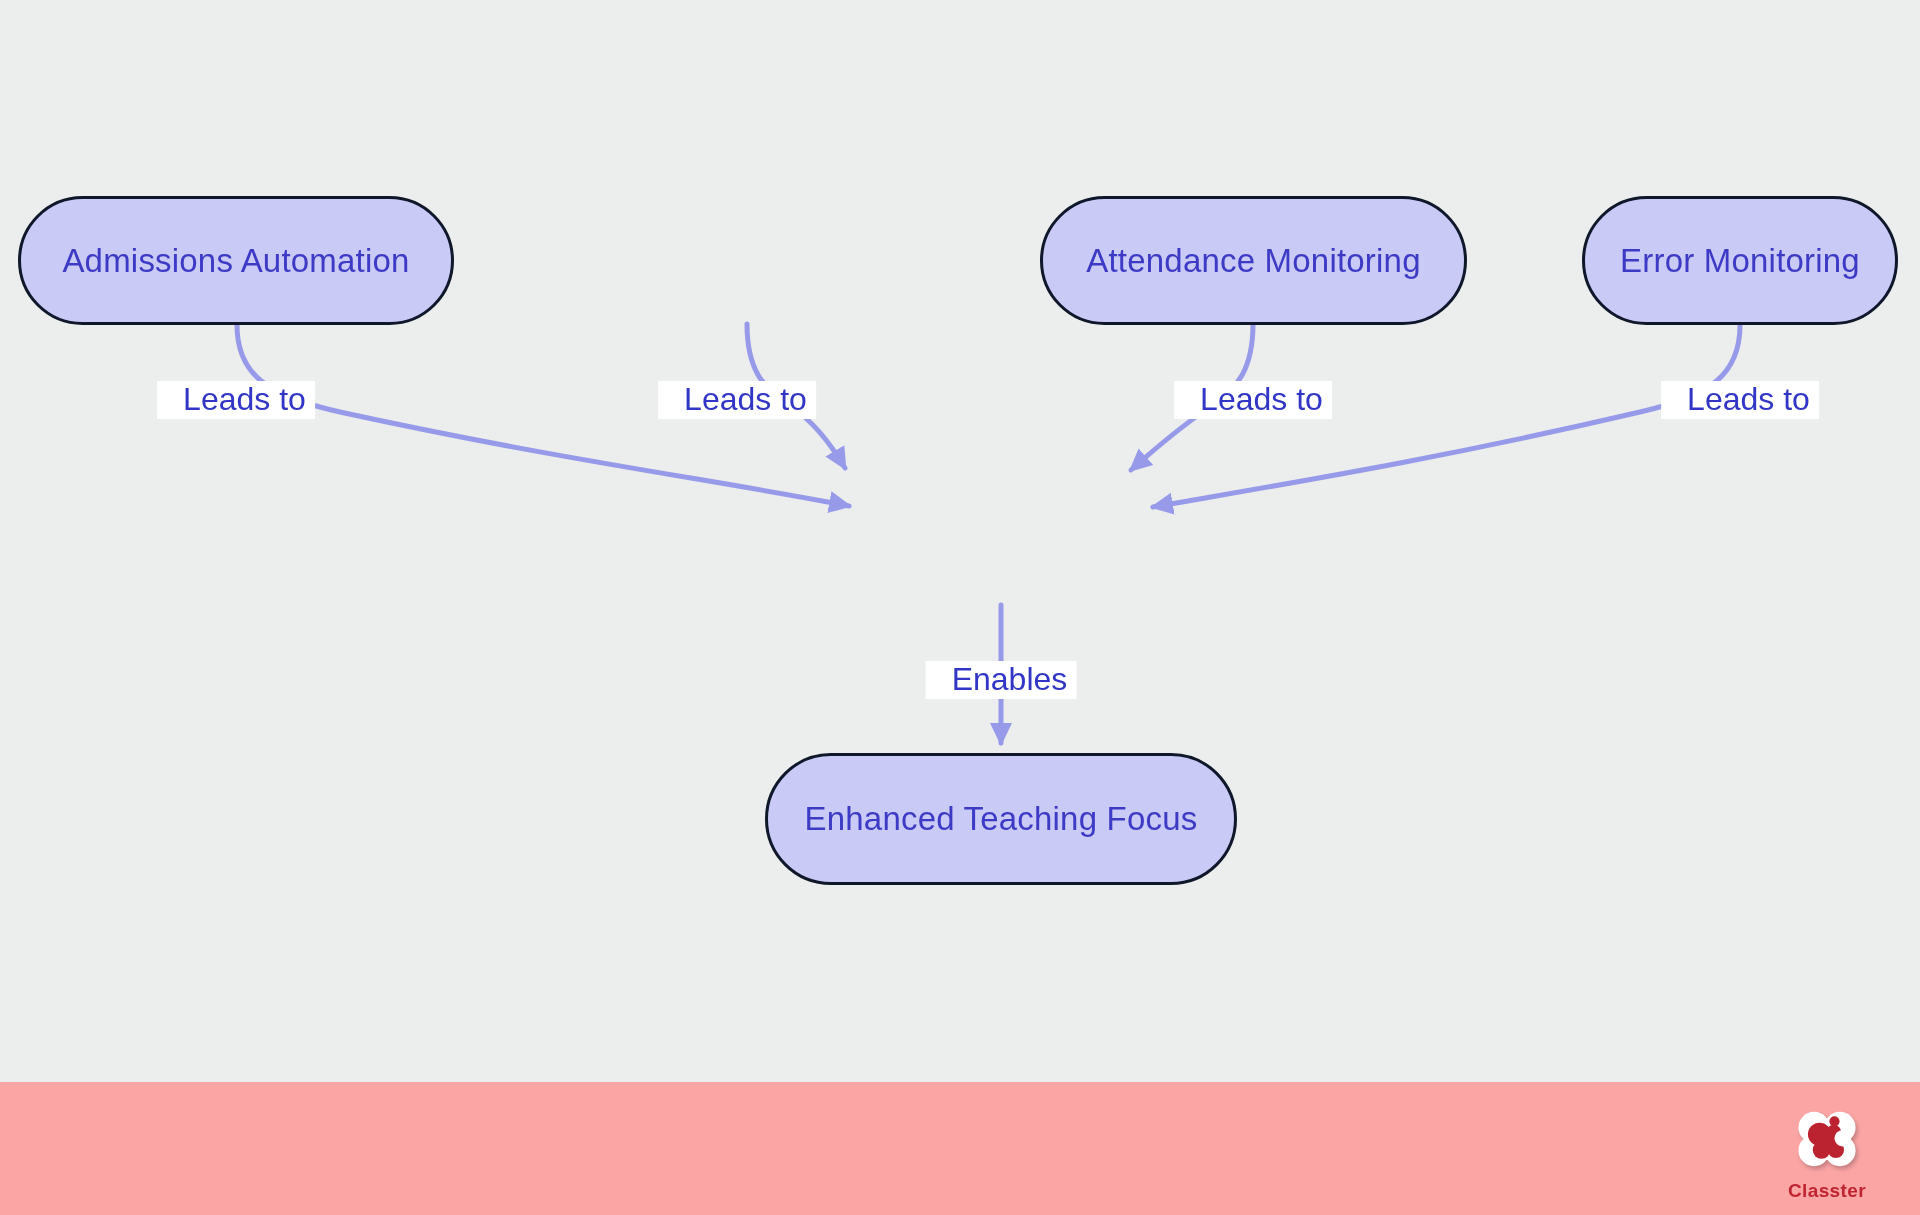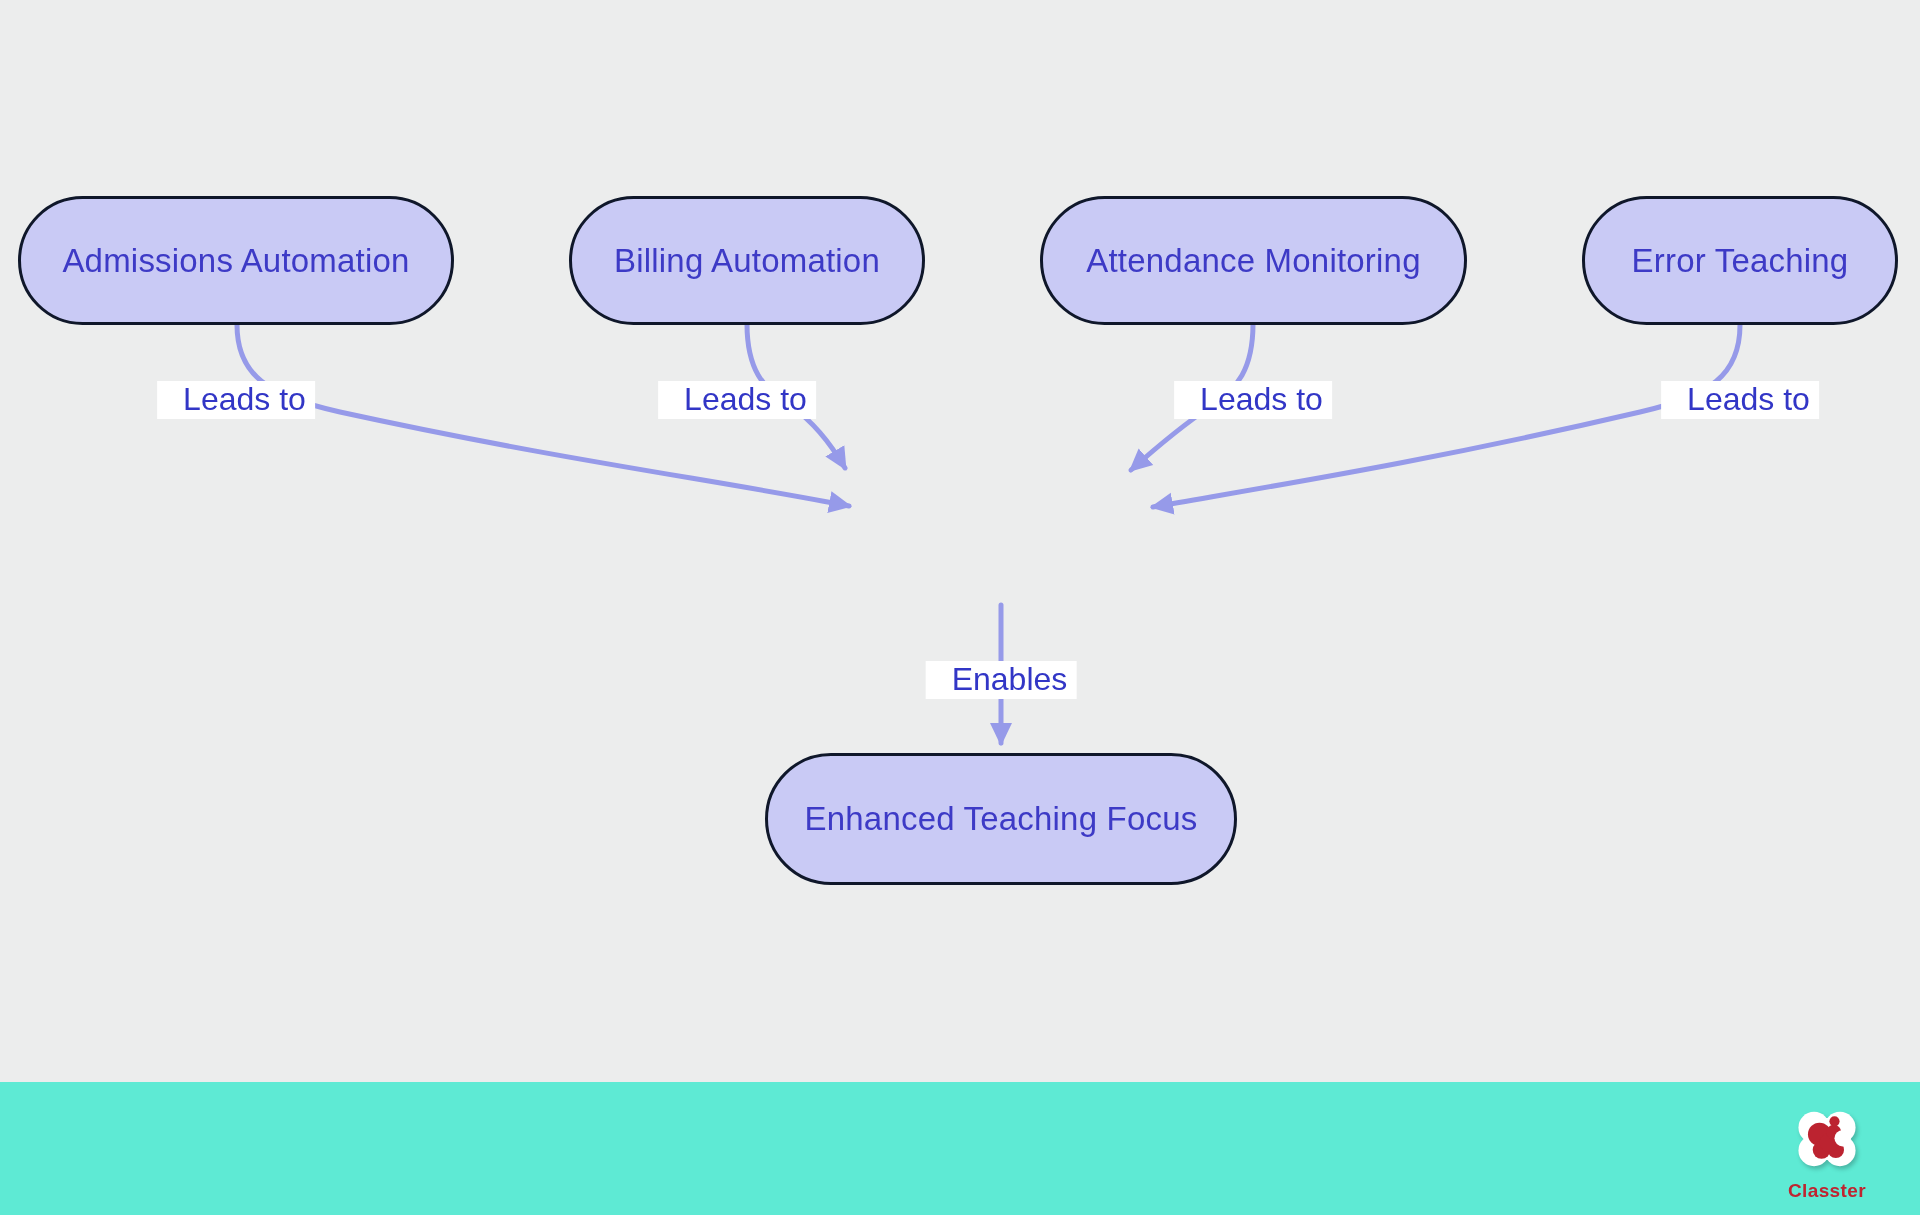--- a/index.html
+++ b/index.html
@@ -74,9 +74,6 @@
   <div class="node node-admissions">
     <span>Admissions Automation</span>
   </div>
-  <div class="node node-billing">
-    <span>Billing Automation</span>
-  </div>
   <div class="node node-attendance">
     <span>Attendance Monitoring</span>
   </div>

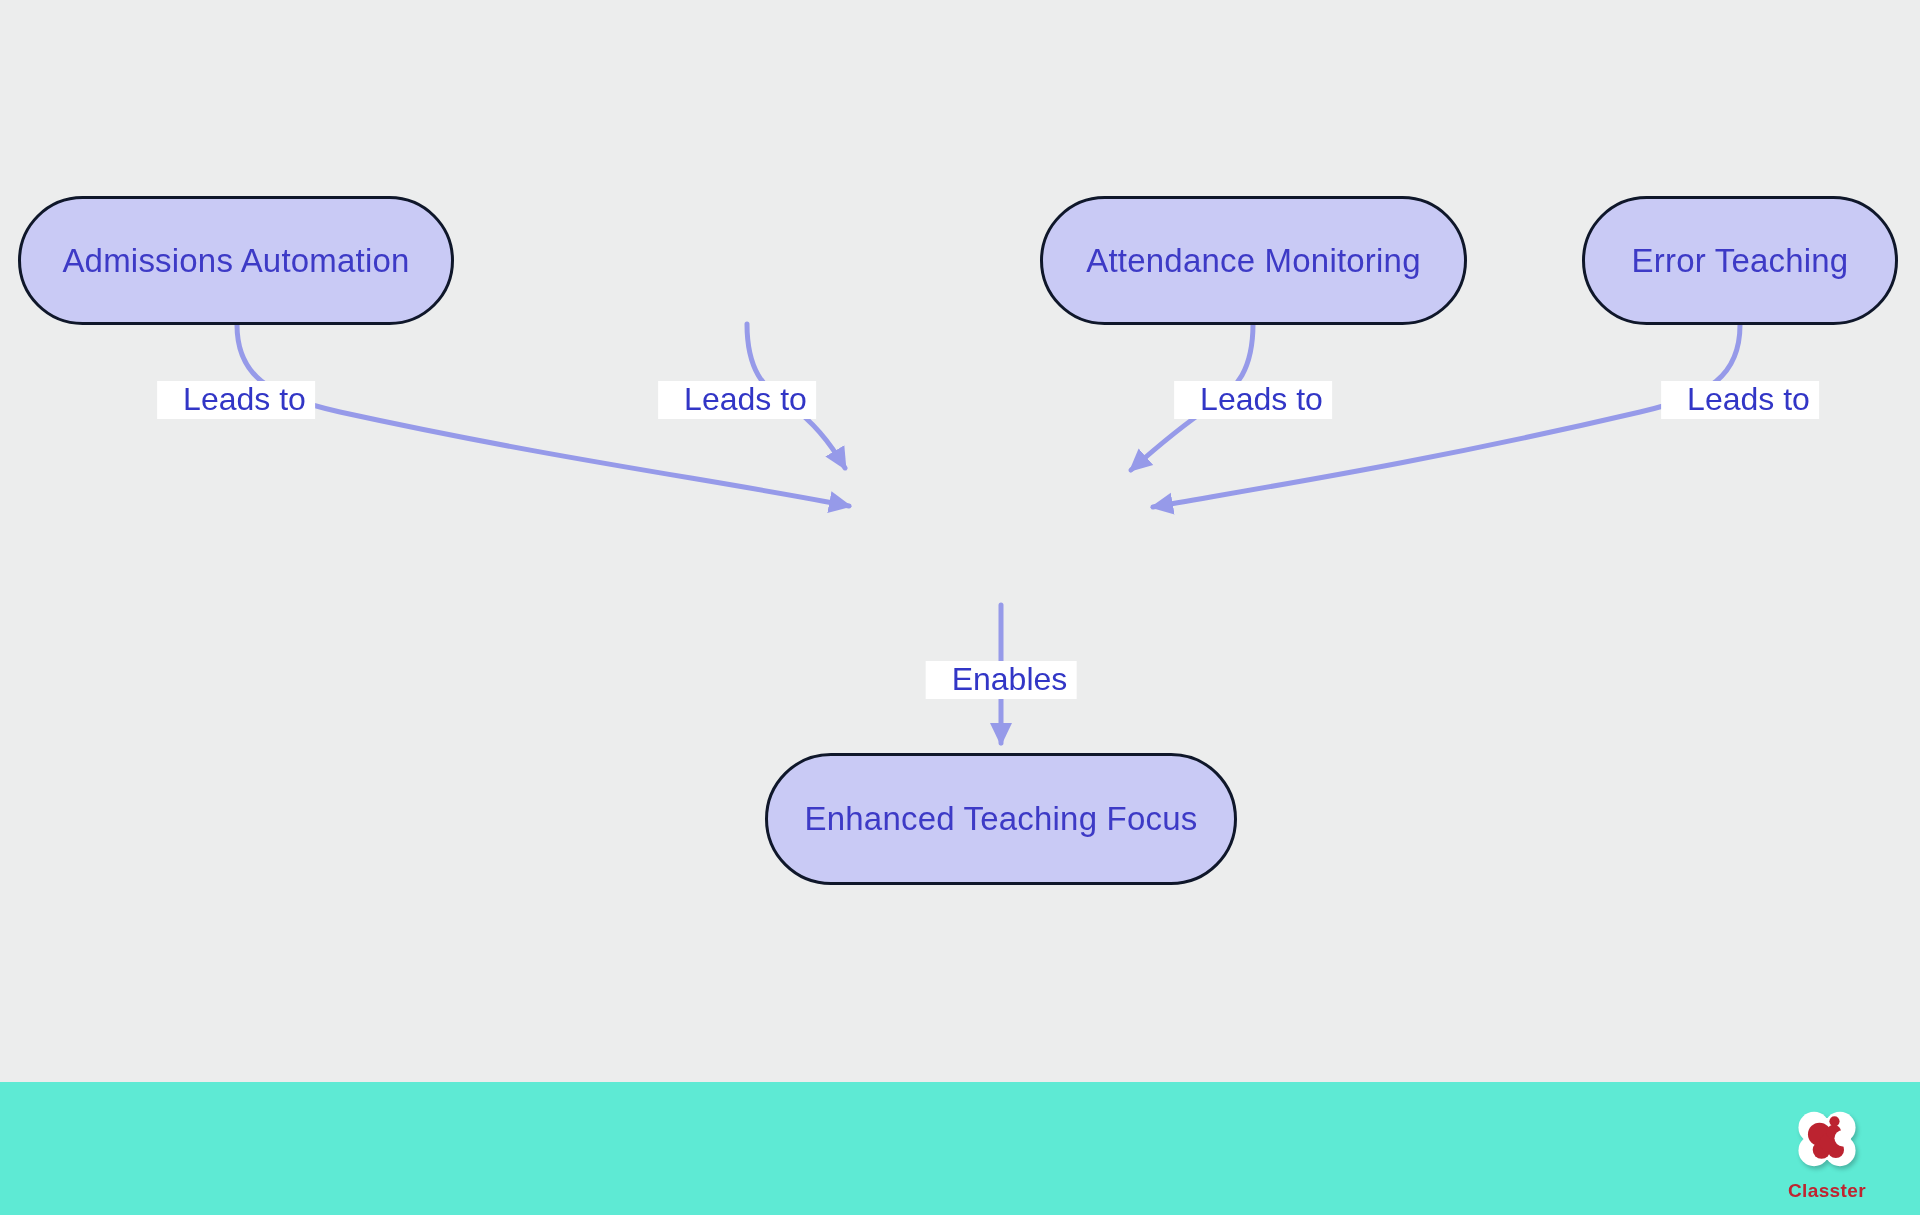--- a/index.html
+++ b/index.html
@@ -78,7 +78,7 @@
     <span>Attendance Monitoring</span>
   </div>
   <div class="node node-error">
-    <span>Error Teaching</span>
+    <span>Error Monitoring</span>
   </div>
   <div class="node node-focus">
     <span>Enhanced Teaching Focus</span>

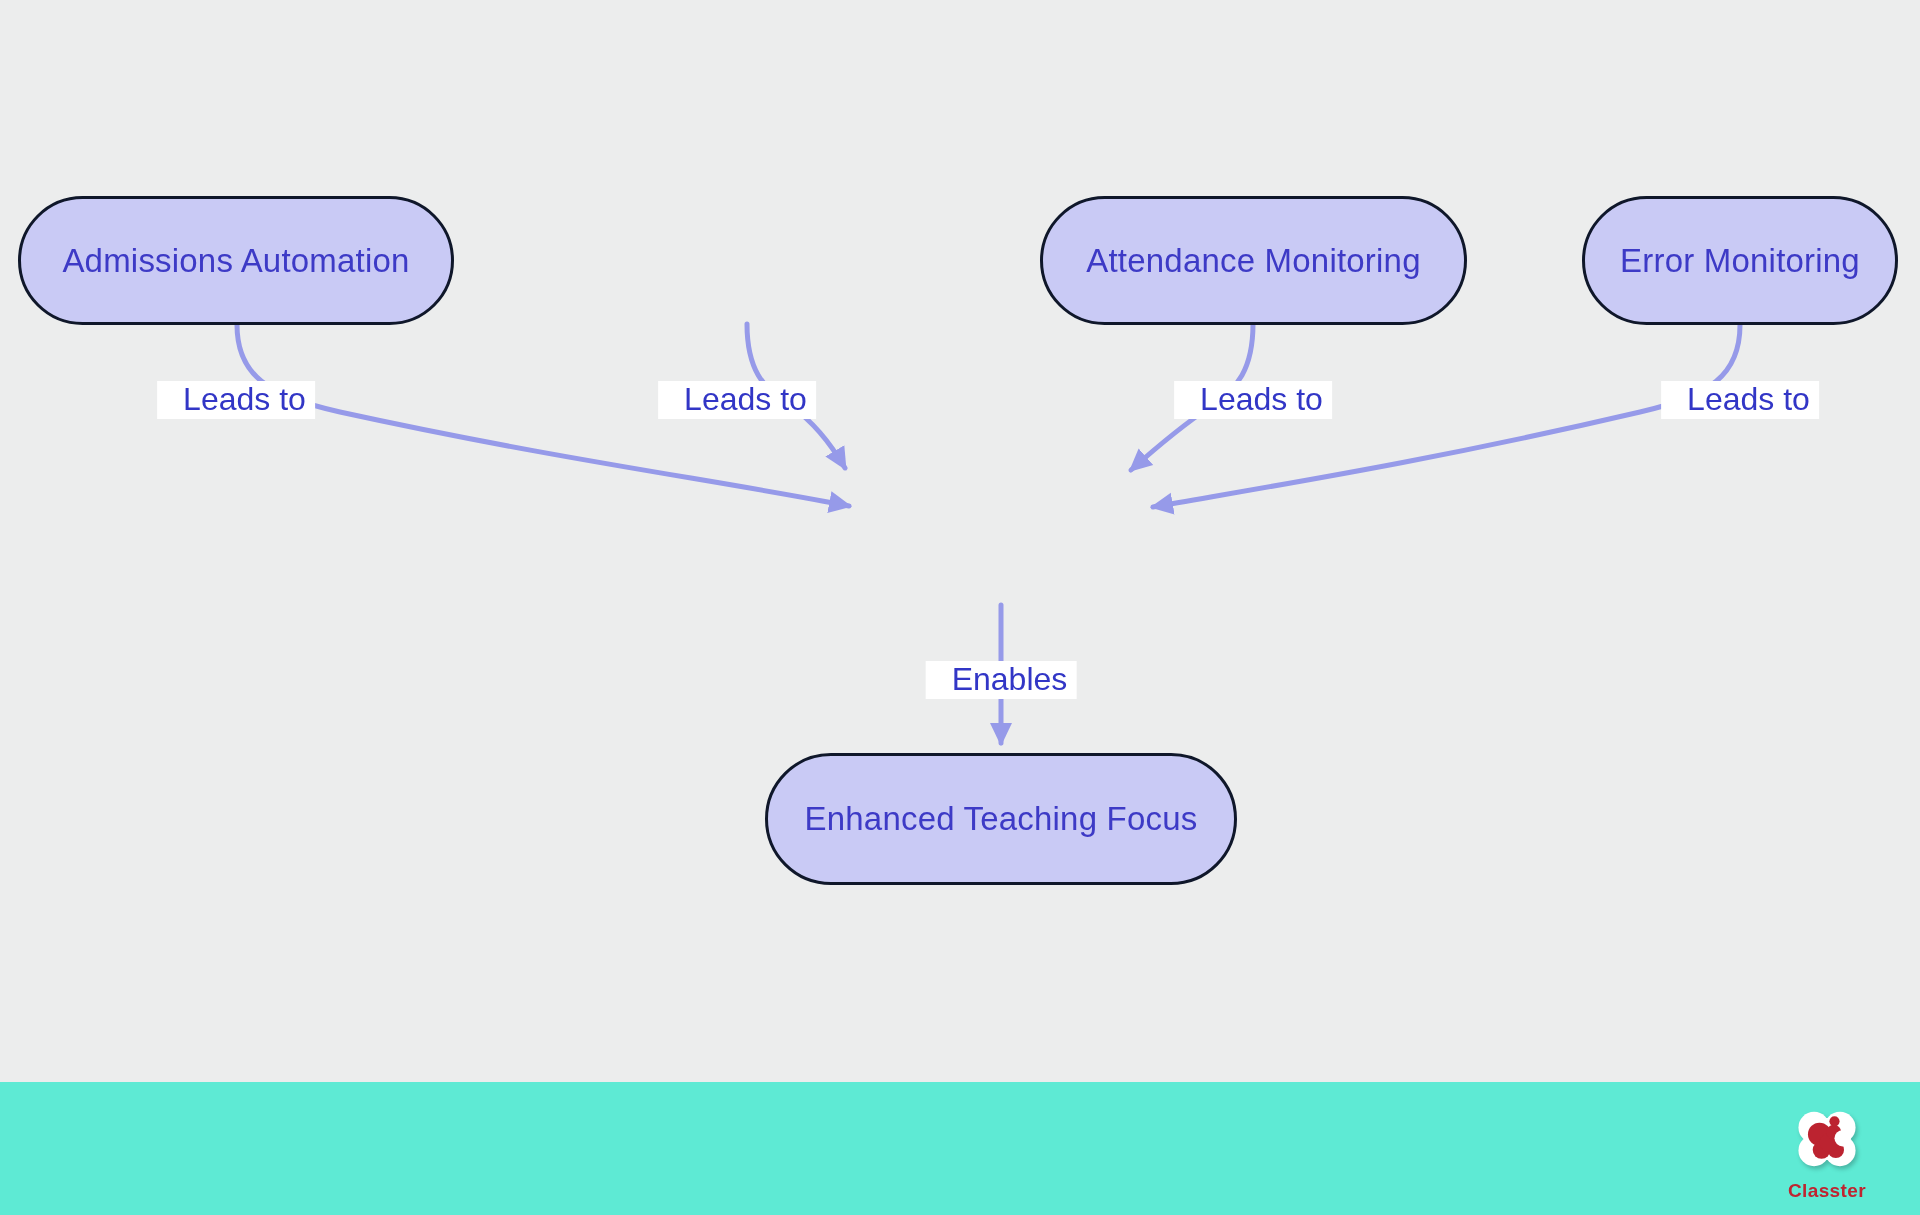--- a/index.html
+++ b/index.html
@@ -39,7 +39,7 @@
   }
   .footer{
     position:absolute;left:0;bottom:0;width:1920px;height:133px;
-    background:#5eead4;
+    background:#fca5a5;
   }
   .brand{
     position:absolute;right:48px;top:22px;width:90px;

